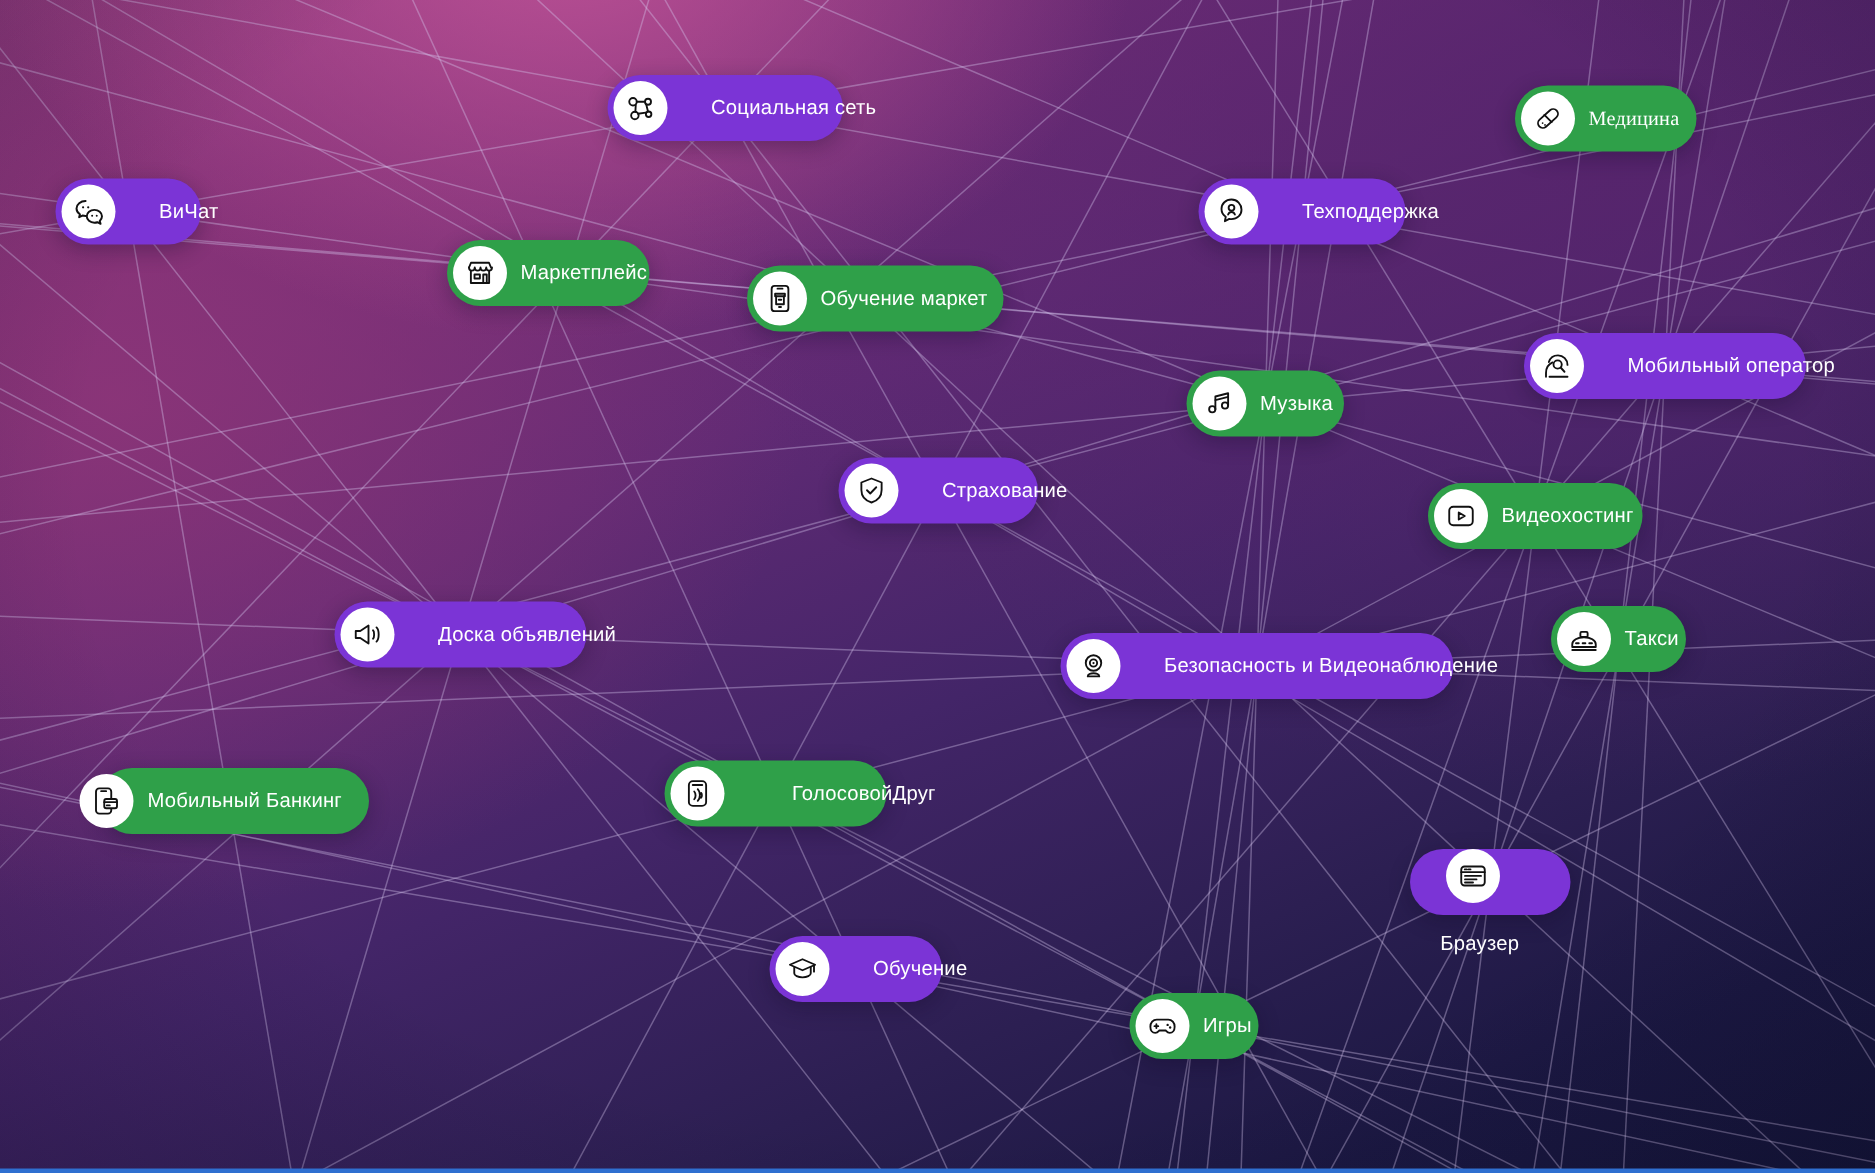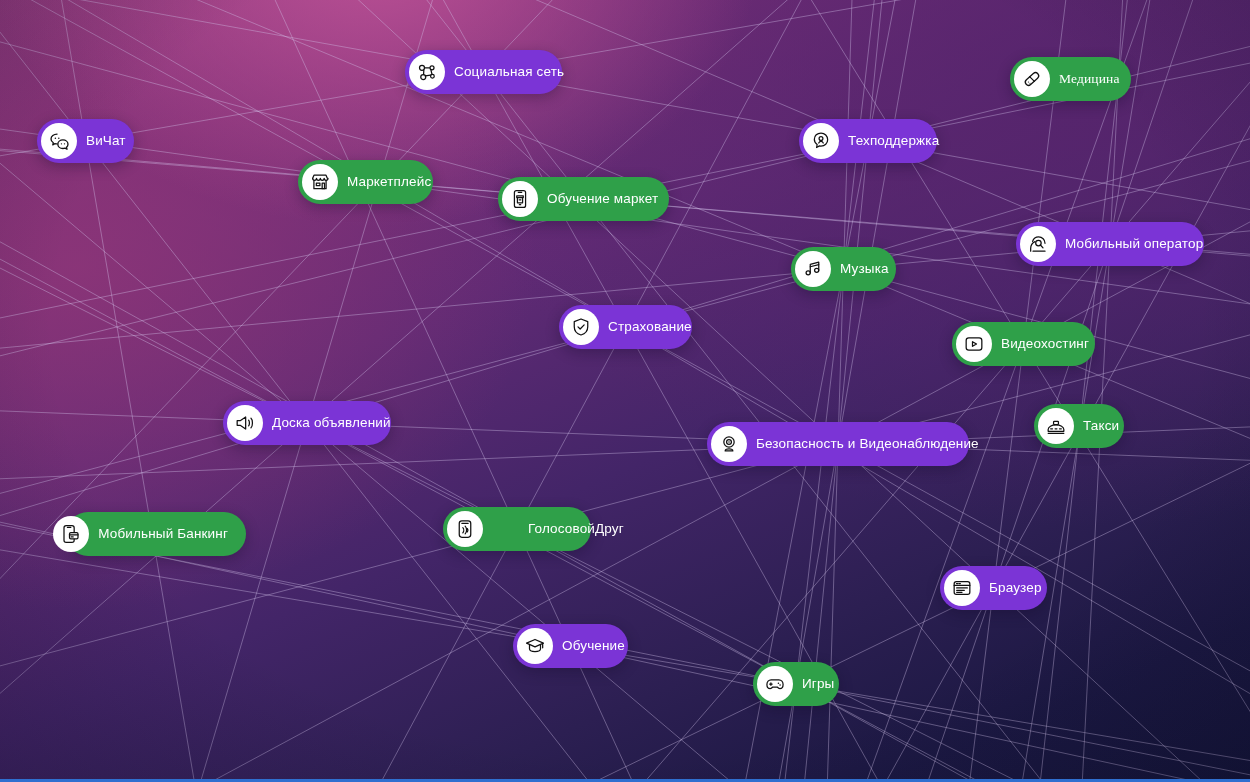--- a/index.html
+++ b/index.html
@@ -41,7 +41,7 @@
     white-space:nowrap;
     user-select:none;
   }
-  .node.purple { background:#7b34d6; }
+  .node.purple { background:#7b34d6;gap:20px; }
   .node.green  { background:#2fa049; }
 
   .node .badge {

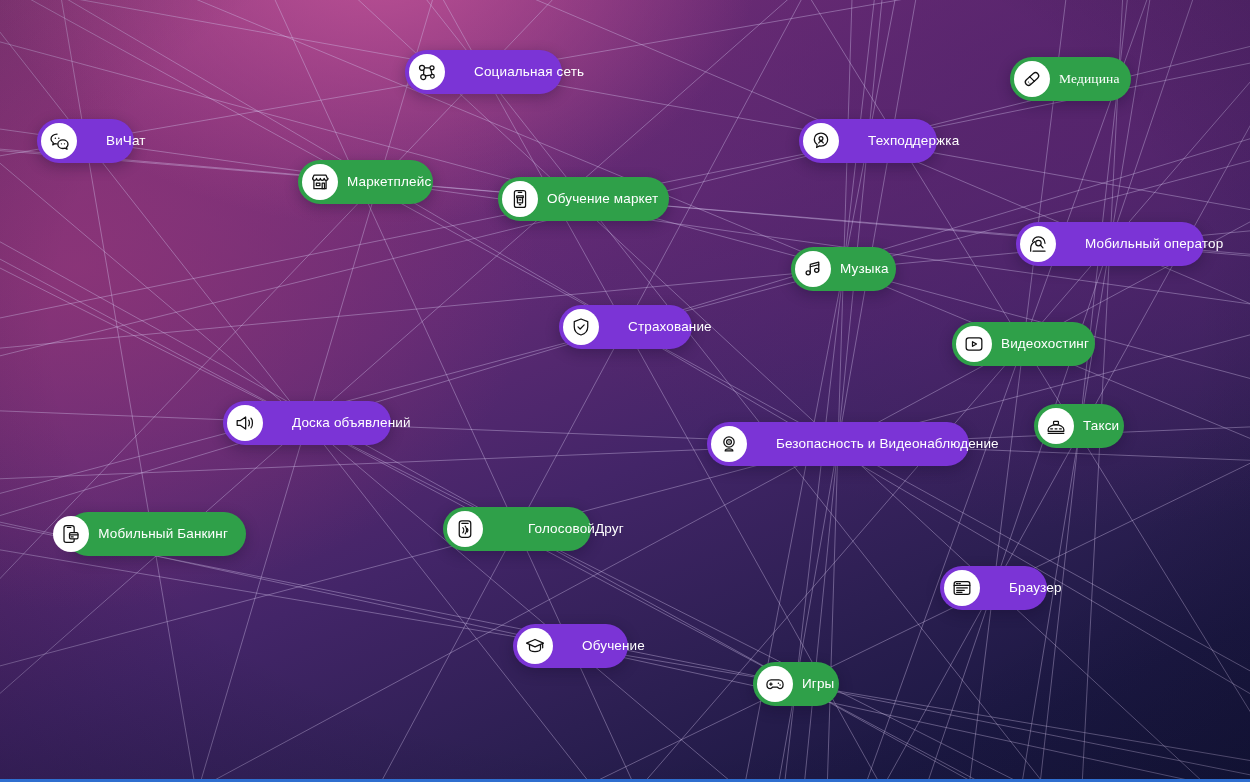--- a/index.html
+++ b/index.html
@@ -317,7 +317,7 @@
         </span>
         <span class="label">Мобильный Банкинг</span>
       </div>
-      <div class="node purple" style="left: 940px; top: 566px; width: 107px;">
+      <div class="node purple" style="left: 940px; top: 566px; width: 107px; flex-direction: column;">
         <span class="badge">
           <svg width="20" height="20" viewBox="0 0 24 24">
             <g stroke="#111" fill="none" stroke-width="1.5" stroke-linecap="round" stroke-linejoin="round">

